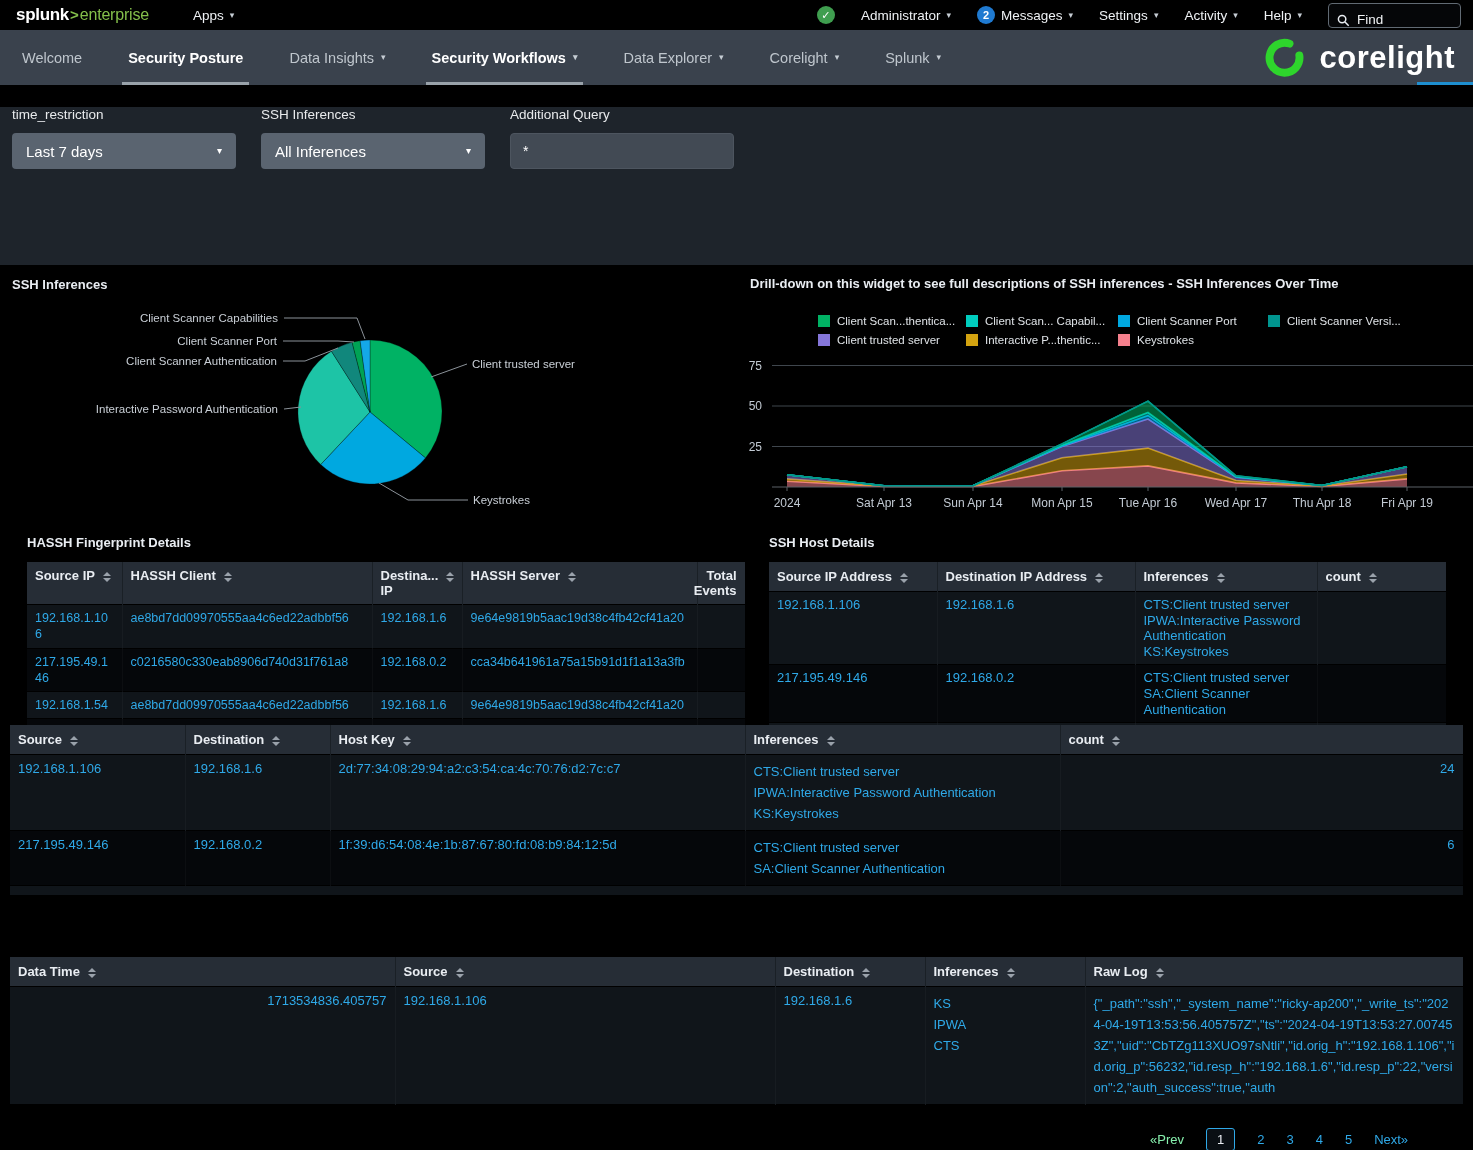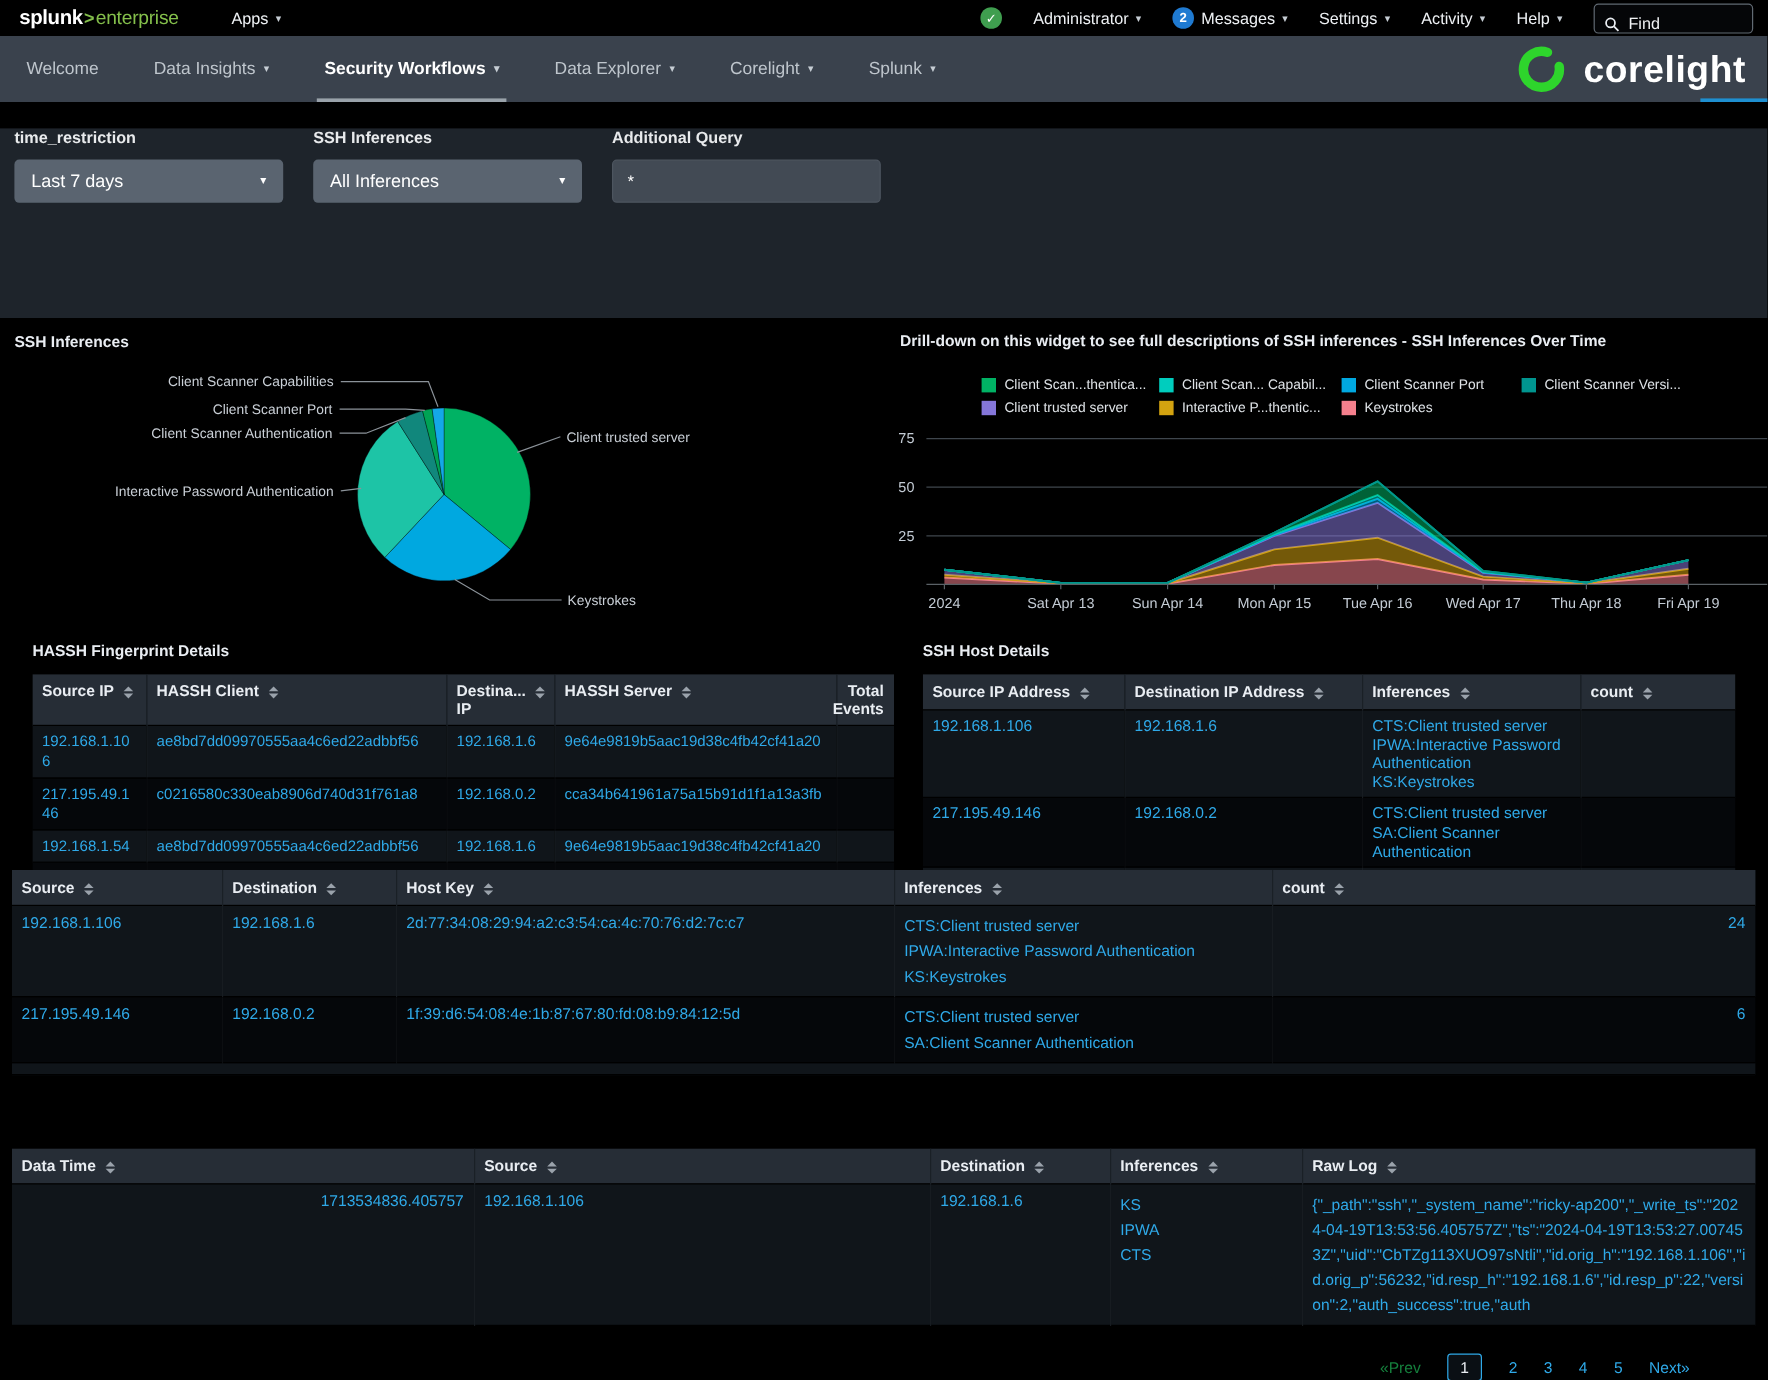--- a/index.html
+++ b/index.html
@@ -143,6 +143,9 @@
     <div class="tabs" id="tabs">
         <div class="tab">
           <span>Welcome</span>
+        </div>
+        <div class="tab active">
+          <span>Security Posture</span>
         </div>
         <div class="tab">
           <span>Data Insights</span>

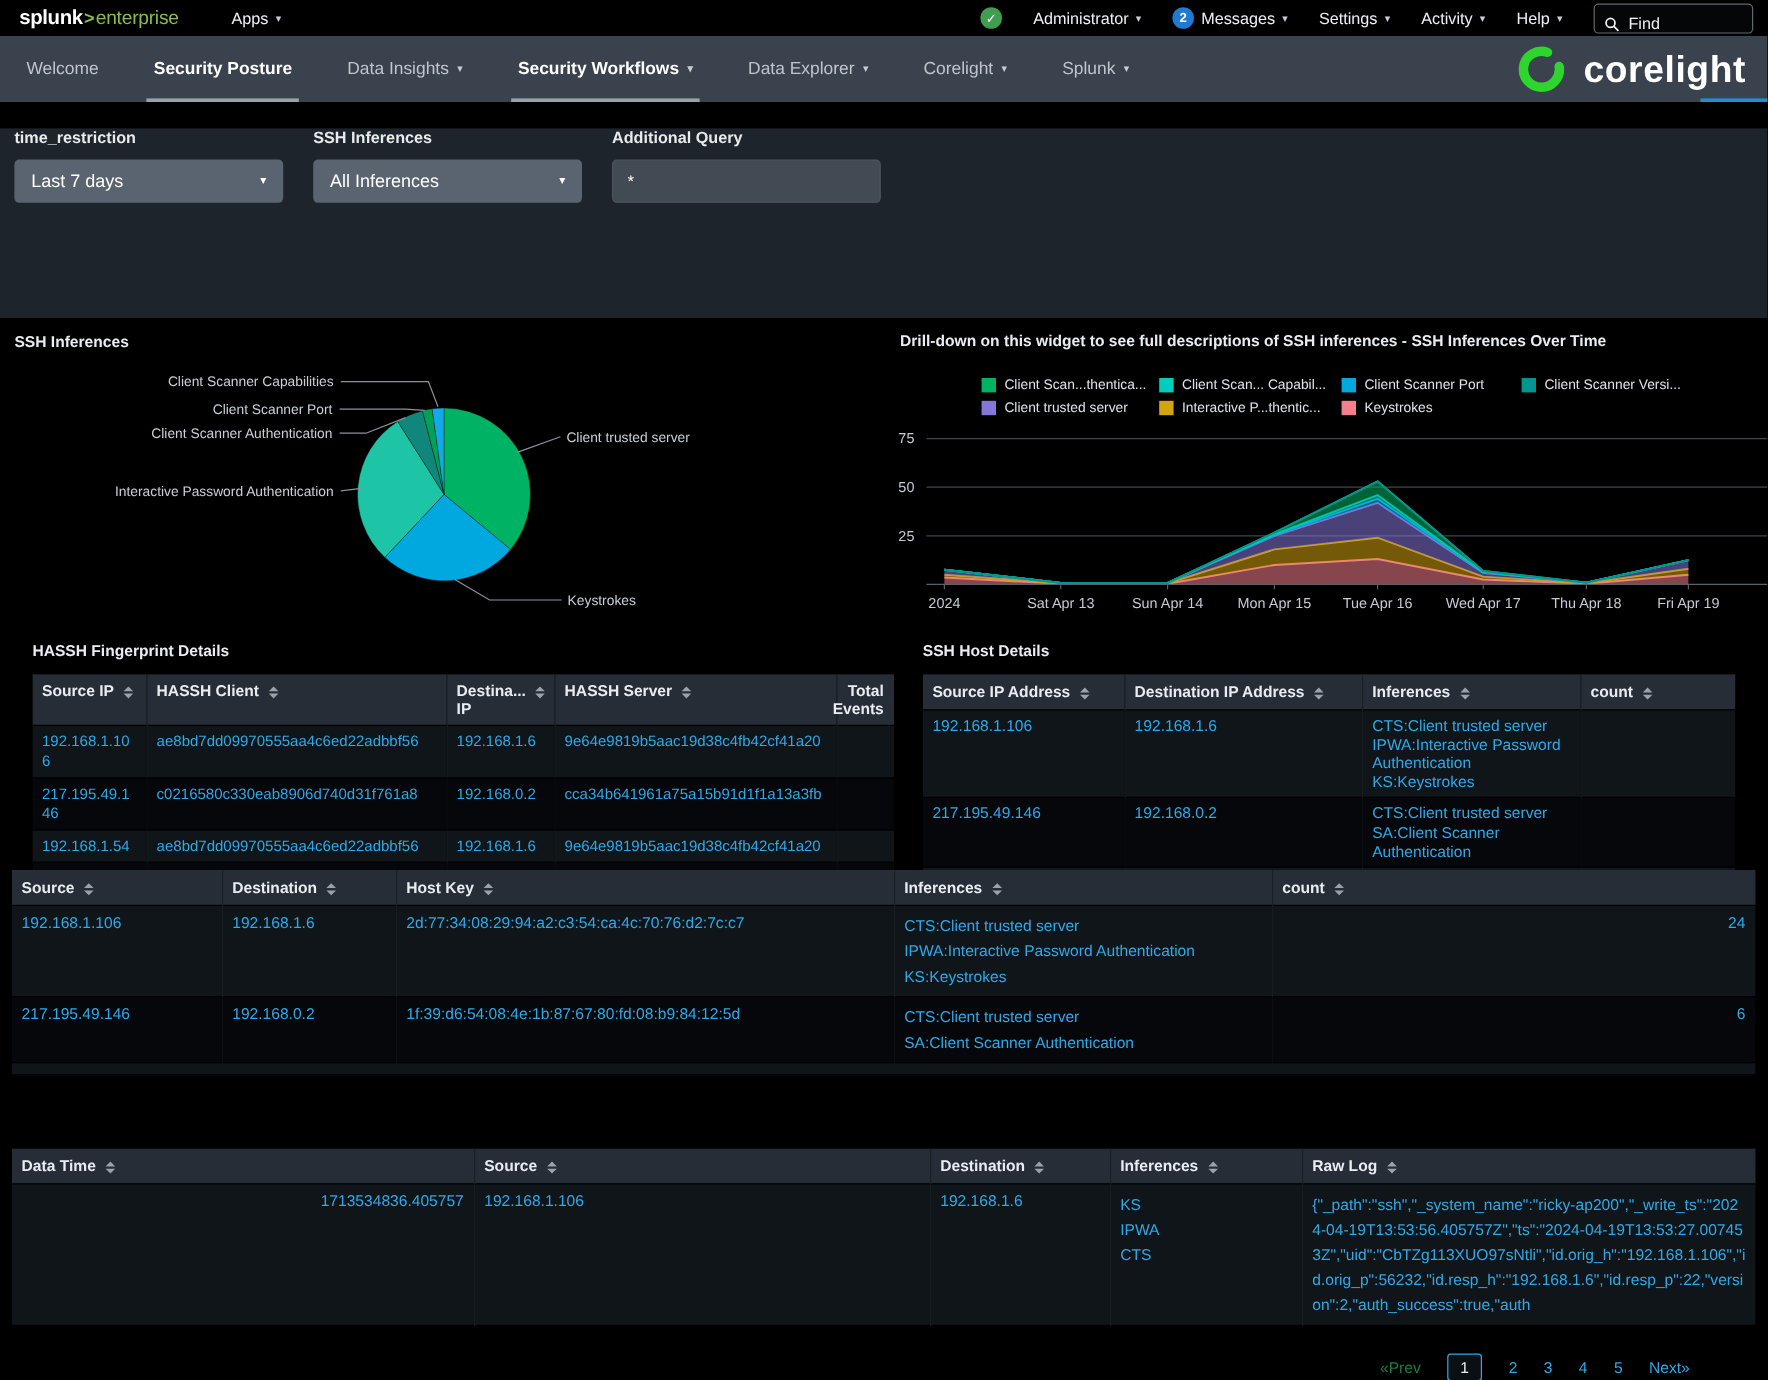--- a/index.html
+++ b/index.html
@@ -35,7 +35,7 @@
   .title{font-size:26px;font-weight:700;color:#f2f4f6;padding:15px 0 0 22px;letter-spacing:.2px}
   .filters{display:flex;gap:25px;margin:22px 0 0 12px}
   .filter{width:224px}
-  .f-label{font-size:13.5px;font-weight:700;color:#e8eaec;margin-bottom:11px}
+  .f-label{font-size:13.5px;font-weight:400;color:#e8eaec;margin-bottom:11px}
   .dropdown{height:36px;background:#5a6470;border-radius:4px;display:flex;align-items:center;justify-content:space-between;padding:0 14px;color:#fff;font-size:15px;cursor:pointer}
   .dropdown .caret{color:#fff;font-size:10px}
   .textinput{height:36px;width:224px;background:#424a54;border:1px solid #4d555f;border-radius:4px;color:#fff;font-size:14px;padding:0 12px;font-family:"Liberation Sans",sans-serif}

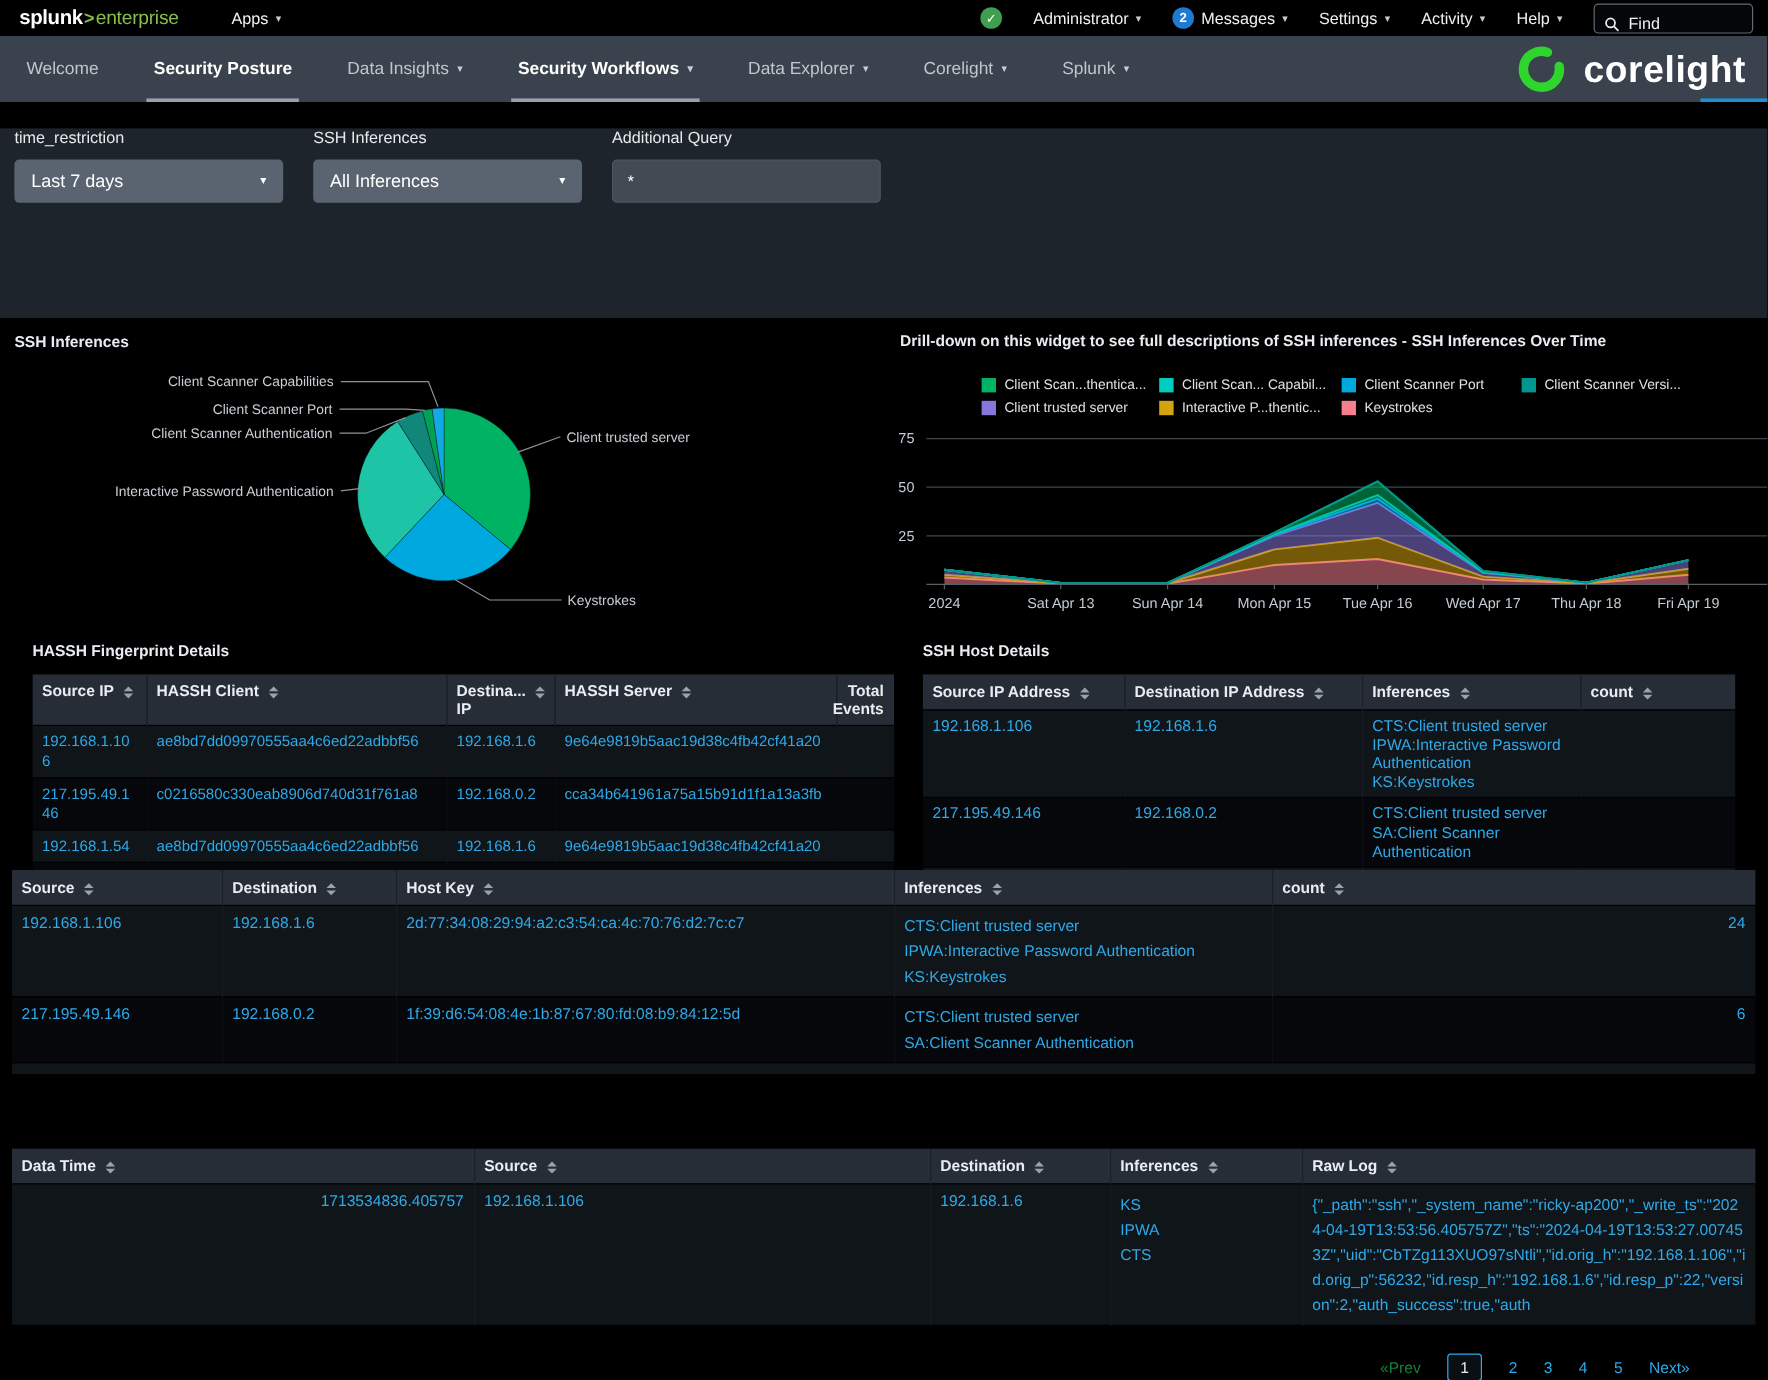--- a/index.html
+++ b/index.html
@@ -84,7 +84,7 @@
 
   
   .pagination{position:absolute;left:1150px;top:1128px;display:flex;align-items:center;gap:22px;font-size:13px;z-index:5}
-  .pg-prev{color:#15803d;cursor:pointer}
+  .pg-prev{color:#86efac;cursor:pointer}
   .pg-num{color:#2fa9e8;cursor:pointer}
   .pg-num.active{color:#e9edf2;border:1px solid #2fa9e8;border-radius:3px;padding:3px 10px;background:#0a0f14}
   .pg-next{color:#2fa9e8;cursor:pointer}

